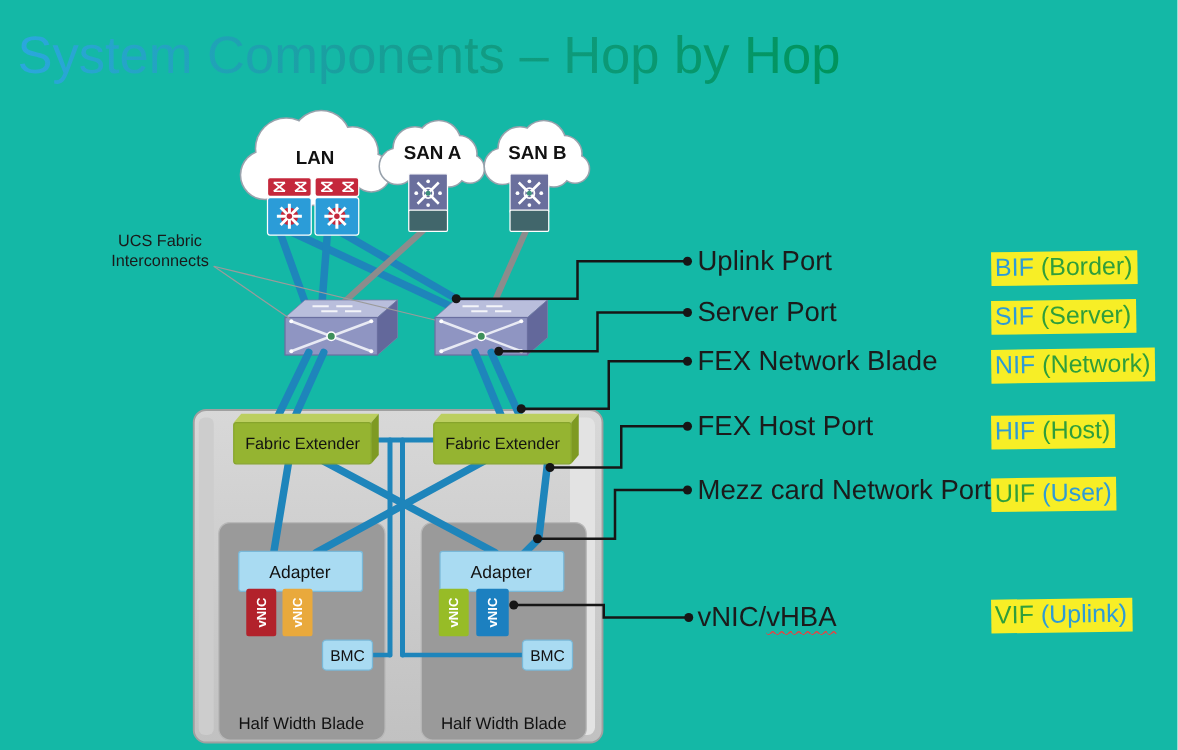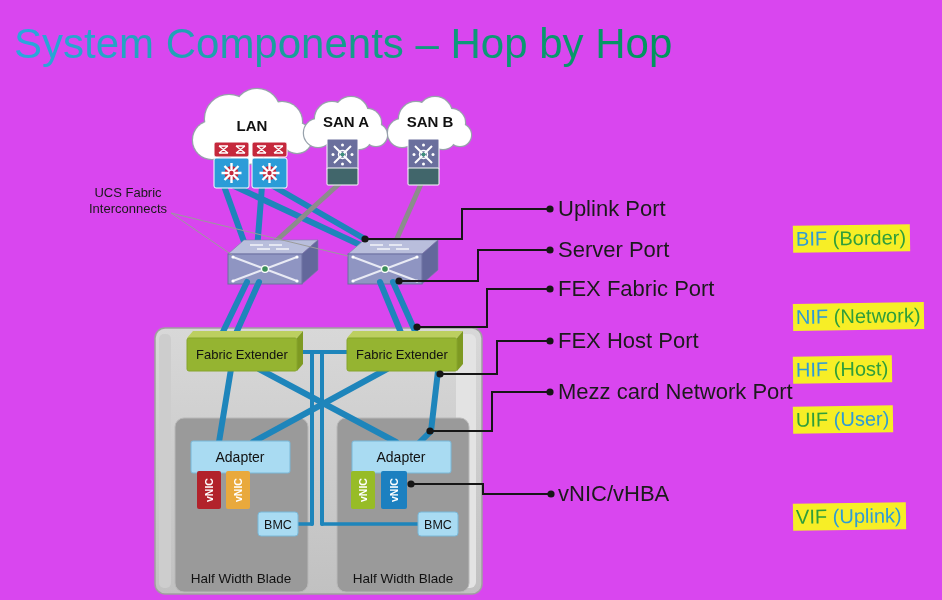--- a/index.html
+++ b/index.html
@@ -3,7 +3,7 @@
 <meta charset="utf-8">
 <style>
   html,body { margin:0; padding:0; background:#fff; }
-  .stage { position:relative; width:942px; height:600px; background:#d946ef; overflow:hidden;
+  .stage { position:relative; width:942px; height:600px; background:#14b8a6; overflow:hidden;
            font-family:"Liberation Sans", sans-serif; }
   svg.diagram { position:absolute; inset:0; }
   svg text { font-family:"Liberation Sans", sans-serif; }

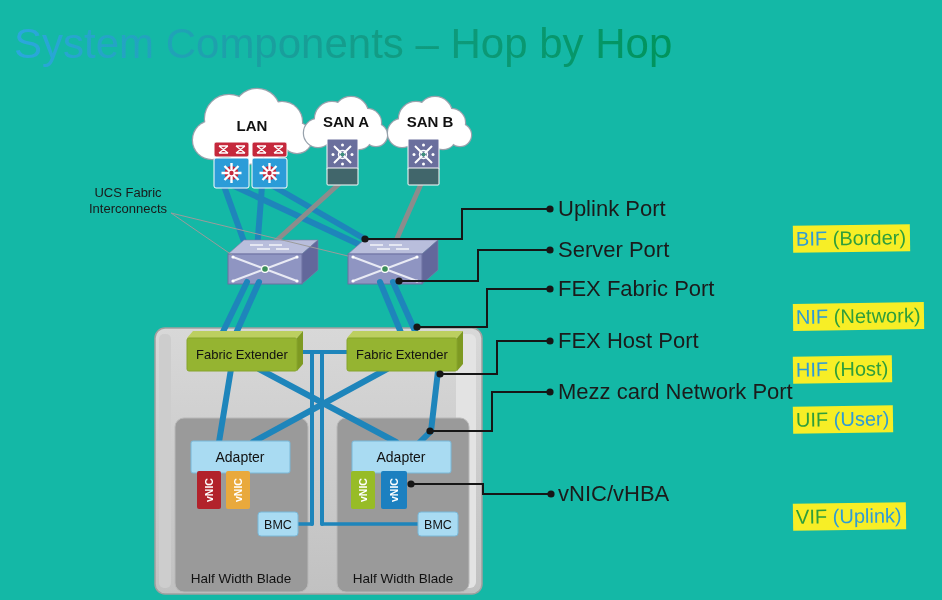--- a/index.html
+++ b/index.html
@@ -12,7 +12,7 @@
   .wavy { text-decoration-style:wavy; text-decoration-color:#e24444;
           text-decoration-thickness:1px; text-underline-offset:3px; }
 
-  .if-label { position:absolute; left:793px; font-size:20px; line-height:24px; white-space:nowrap;margin-top:24px; }
+  .if-label { position:absolute; left:793px; font-size:20px; line-height:24px; white-space:nowrap; }
   .if-label .hl { display:inline-block; background:#F7EE26; padding:1px 4px 2px 3px; transform:rotate(-0.8deg); }
   .c-blue  { color:#2E9BD6; }
   .c-green { color:#2F9E3B; }

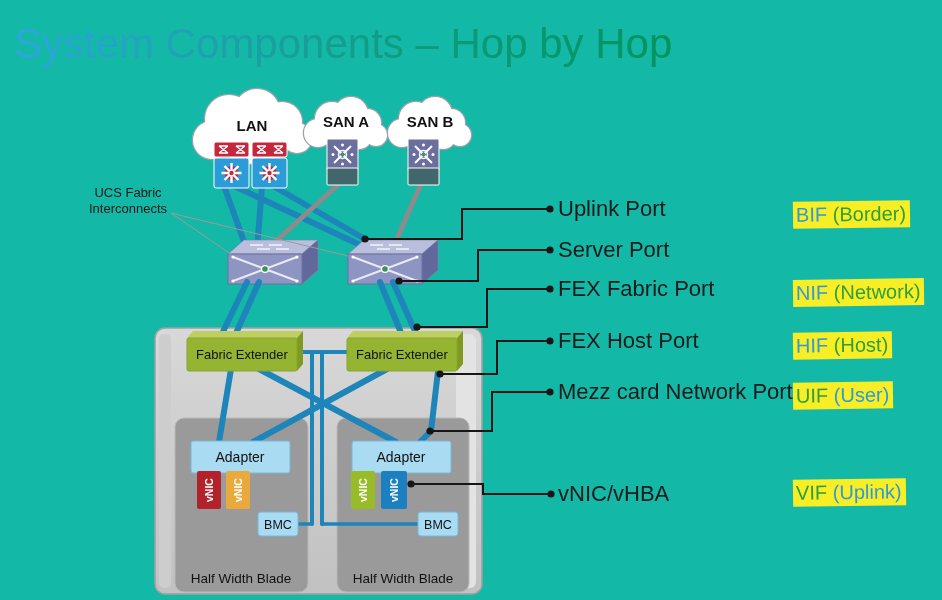--- a/index.html
+++ b/index.html
@@ -284,6 +284,9 @@
 <div class="if-label" style="top:201px">
   <span class="hl"><span class="c-blue">BIF</span> <span class="c-green">(Border)</span></span>
 </div>
+<div class="if-label" style="top:240px">
+  <span class="hl"><span class="c-blue">SIF</span> <span class="c-green">(Server)</span></span>
+</div>
 <div class="if-label" style="top:279px">
   <span class="hl"><span class="c-blue">NIF</span> <span class="c-green">(Network)</span></span>
 </div>

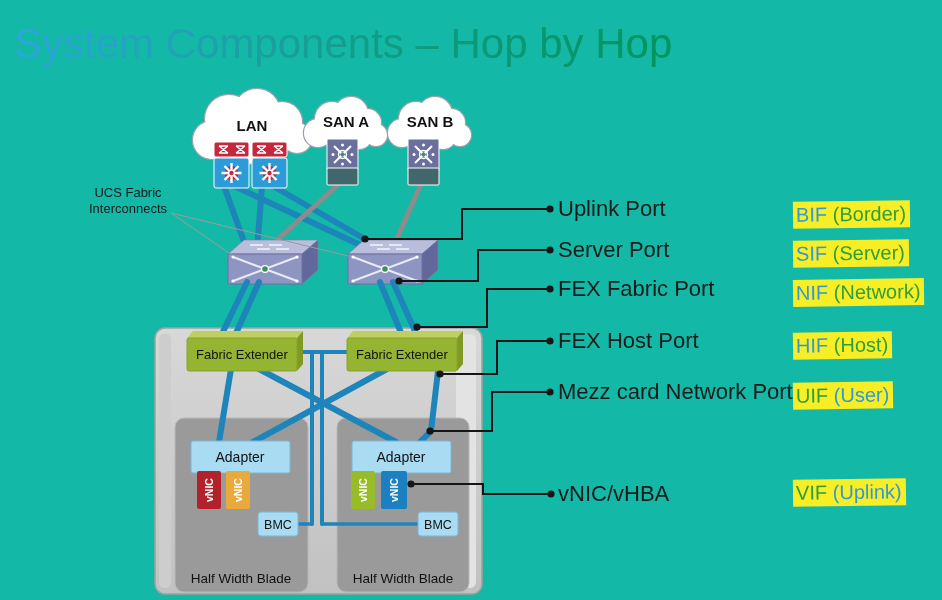--- a/index.html
+++ b/index.html
@@ -269,7 +269,7 @@
   <span>Server Port</span>
 </div>
 <div class="port-label" style="top:280px">
-  <span>FEX Fabric Port</span>
+  <span>FEX Network Blade</span>
 </div>
 <div class="port-label" style="top:332px">
   <span>FEX Host Port</span>

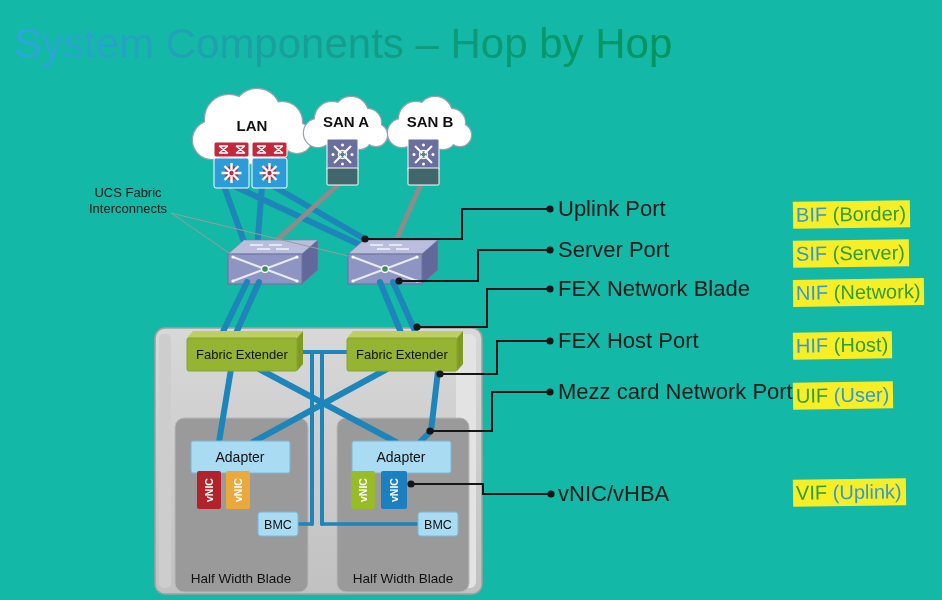--- a/index.html
+++ b/index.html
@@ -9,7 +9,7 @@
   svg text { font-family:"Liberation Sans", sans-serif; }
 
   .port-label { position:absolute; left:558px; font-size:22px; line-height:18px; color:#1b1b1b; white-space:nowrap; }
-  .wavy { text-decoration-style:wavy; text-decoration-color:#e24444;
+  .wavy { text-decoration:underline; text-decoration-style:wavy; text-decoration-color:#e24444;
           text-decoration-thickness:1px; text-underline-offset:3px; }
 
   .if-label { position:absolute; left:793px; font-size:20px; line-height:24px; white-space:nowrap; }

